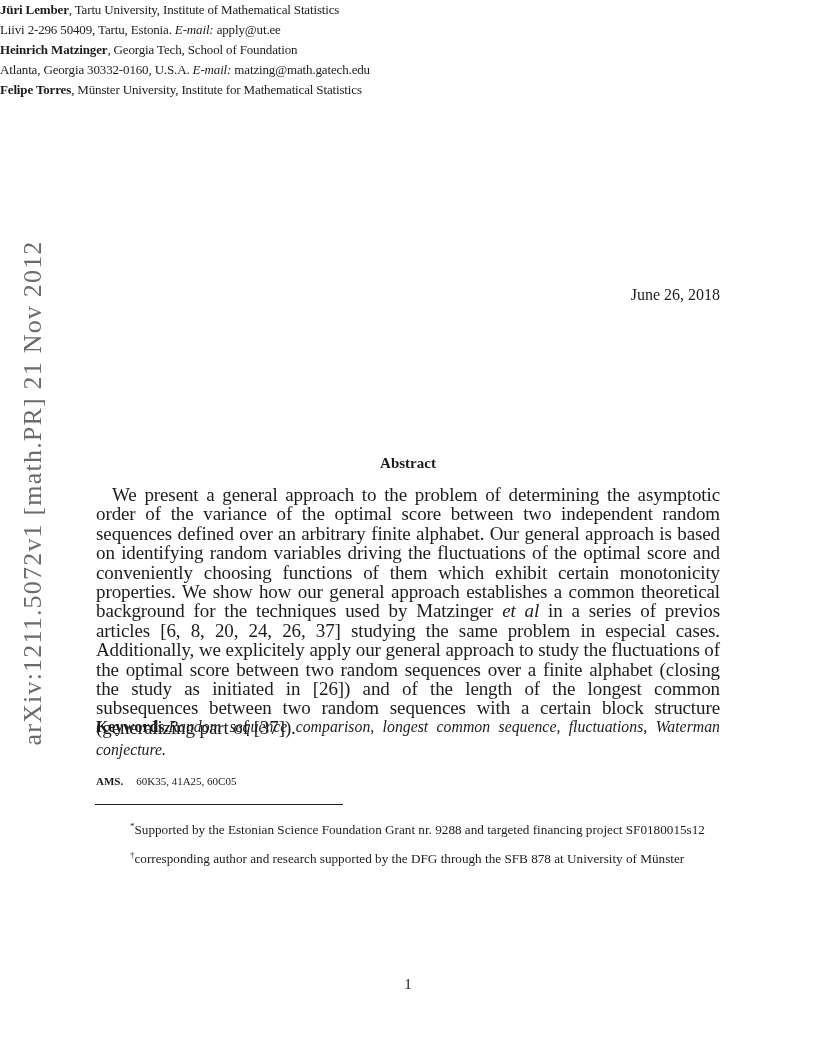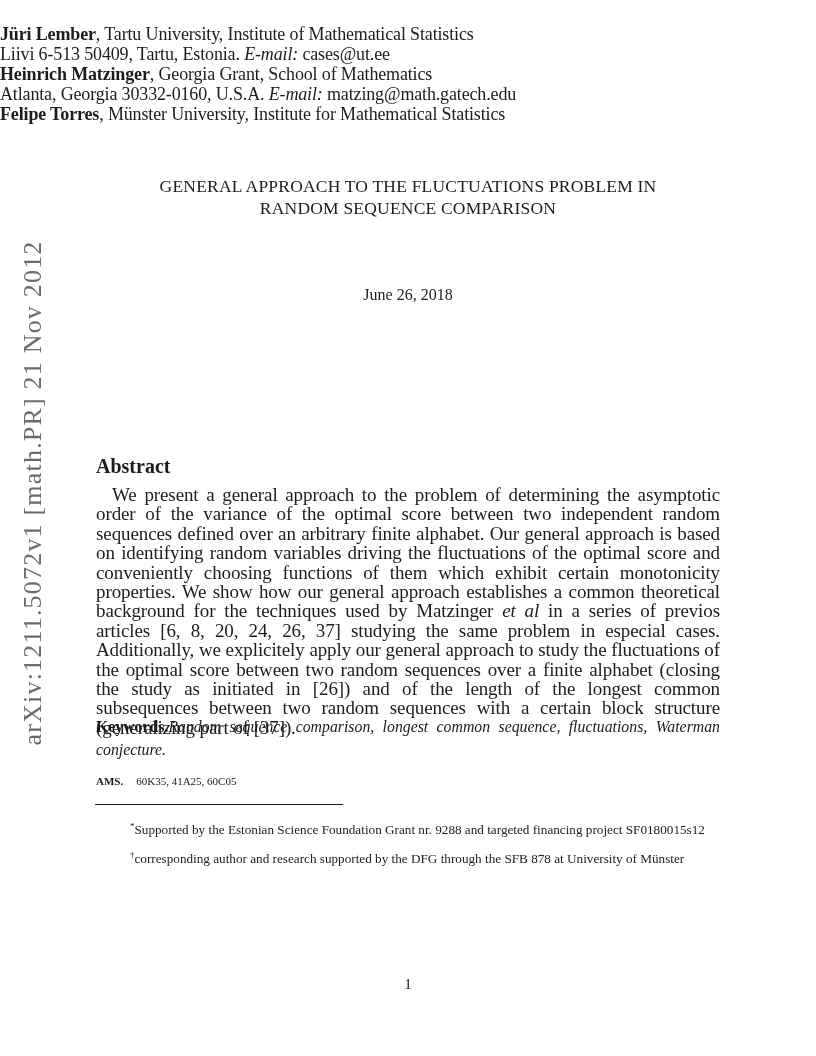--- a/index.html
+++ b/index.html
@@ -34,7 +34,7 @@
 
   .date-line { top: 286px; text-align: center; font-size: 16px; }
 
-  .affil-block { top: 319px; left: 136px; width: 600px; font-size: 18px; line-height: 20px; letter-spacing: -0.15px; margin-top: 24px; }
+  .affil-block { top: 319px; left: 136px; width: 600px; font-size: 13px; line-height: 20px; letter-spacing: -0.15px; }
   .aff-line { white-space: nowrap; }
   .aff-line b { font-weight: bold; }
   .aff-line i { font-style: italic; }

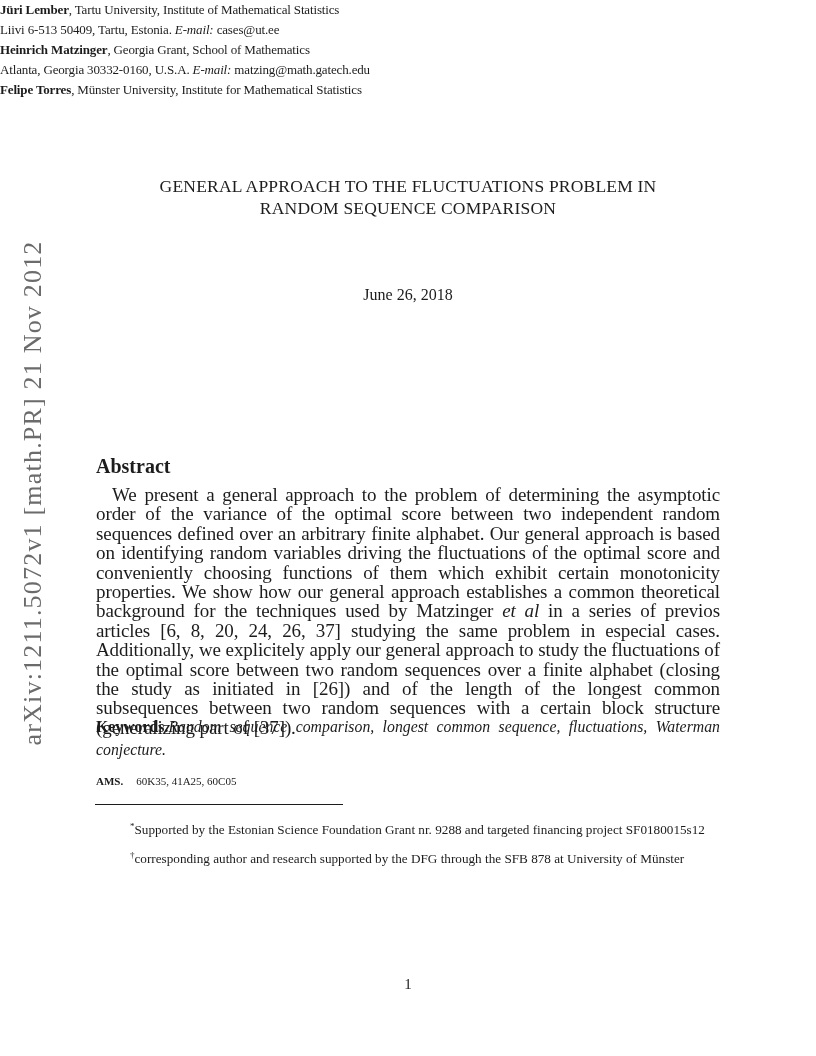--- a/index.html
+++ b/index.html
@@ -83,7 +83,7 @@
 
   <div class="affil-block">
     <div class="aff-line"><b>Jüri Lember</b><span>, Tartu University, Institute of Mathematical Statistics</span></div>
-    <div class="aff-line"><span>Liivi 6-513 50409, Tartu, Estonia. </span><i>E-mail:</i><span> cases@ut.ee</span></div>
+    <div class="aff-line"><span>Liivi 2-296 50409, Tartu, Estonia. </span><i>E-mail:</i><span> cases@ut.ee</span></div>
     <div class="aff-line"><b>Heinrich Matzinger</b><span>, Georgia Grant, School of Mathematics</span></div>
     <div class="aff-line"><span>Atlanta, Georgia 30332-0160, U.S.A. </span><i>E-mail:</i><span> matzing@math.gatech.edu</span></div>
     <div class="aff-line"><b>Felipe Torres</b><span>, Münster University, Institute for Mathematical Statistics</span></div>

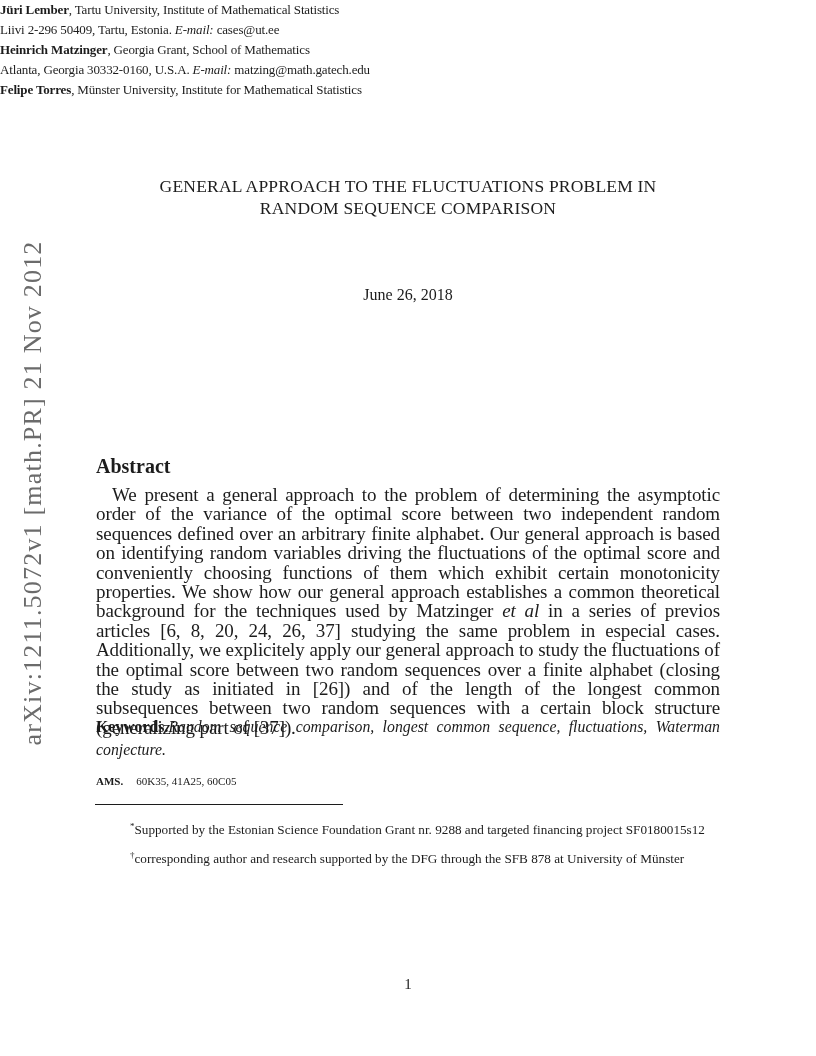--- a/index.html
+++ b/index.html
@@ -83,7 +83,7 @@
 
   <div class="affil-block">
     <div class="aff-line"><b>Jüri Lember</b><span>, Tartu University, Institute of Mathematical Statistics</span></div>
-    <div class="aff-line"><span>Liivi 2-296 50409, Tartu, Estonia. </span><i>E-mail:</i><span> cases@ut.ee</span></div>
+    <div class="aff-line"><span>Liivi 2-296 50409, Tartu, Estonia. </span><i>E-mail:</i><span> apply@ut.ee</span></div>
     <div class="aff-line"><b>Heinrich Matzinger</b><span>, Georgia Grant, School of Mathematics</span></div>
     <div class="aff-line"><span>Atlanta, Georgia 30332-0160, U.S.A. </span><i>E-mail:</i><span> matzing@math.gatech.edu</span></div>
     <div class="aff-line"><b>Felipe Torres</b><span>, Münster University, Institute for Mathematical Statistics</span></div>

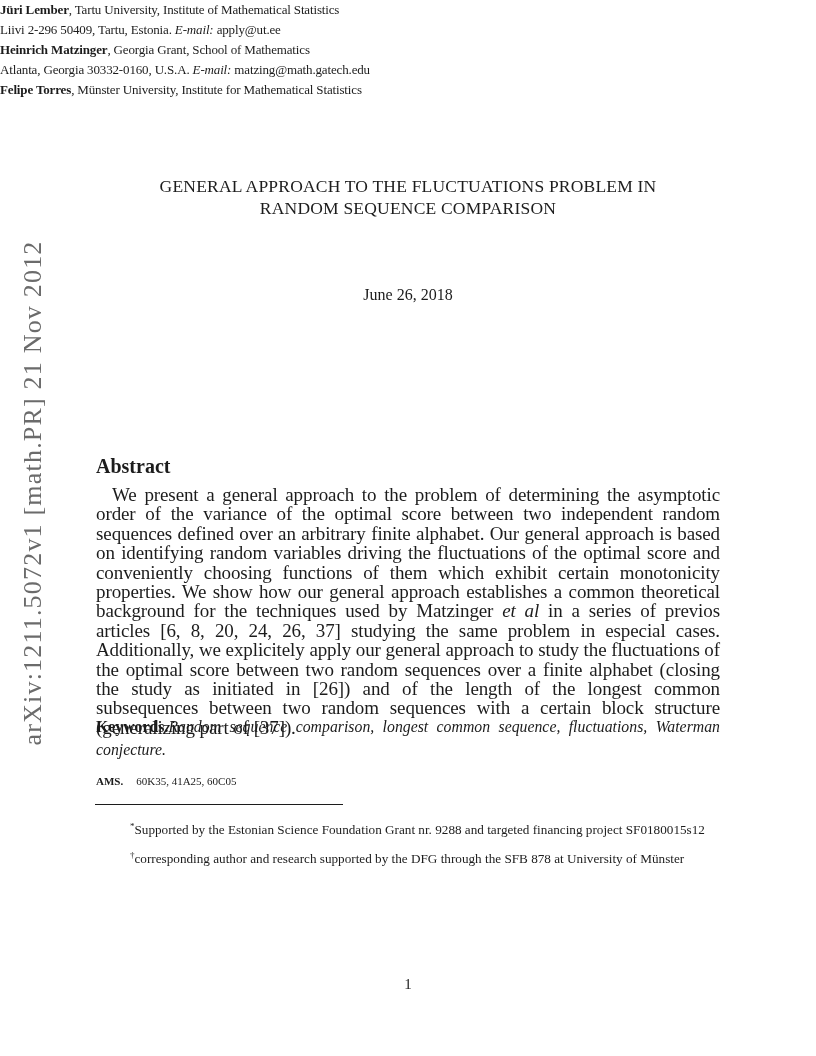--- a/index.html
+++ b/index.html
@@ -84,7 +84,7 @@
   <div class="affil-block">
     <div class="aff-line"><b>Jüri Lember</b><span>, Tartu University, Institute of Mathematical Statistics</span></div>
     <div class="aff-line"><span>Liivi 2-296 50409, Tartu, Estonia. </span><i>E-mail:</i><span> apply@ut.ee</span></div>
-    <div class="aff-line"><b>Heinrich Matzinger</b><span>, Georgia Grant, School of Mathematics</span></div>
+    <div class="aff-line"><b>Heinrich Matzinger</b><span>, Georgia Tech, School of Foundation</span></div>
     <div class="aff-line"><span>Atlanta, Georgia 30332-0160, U.S.A. </span><i>E-mail:</i><span> matzing@math.gatech.edu</span></div>
     <div class="aff-line"><b>Felipe Torres</b><span>, Münster University, Institute for Mathematical Statistics</span></div>
   </div>

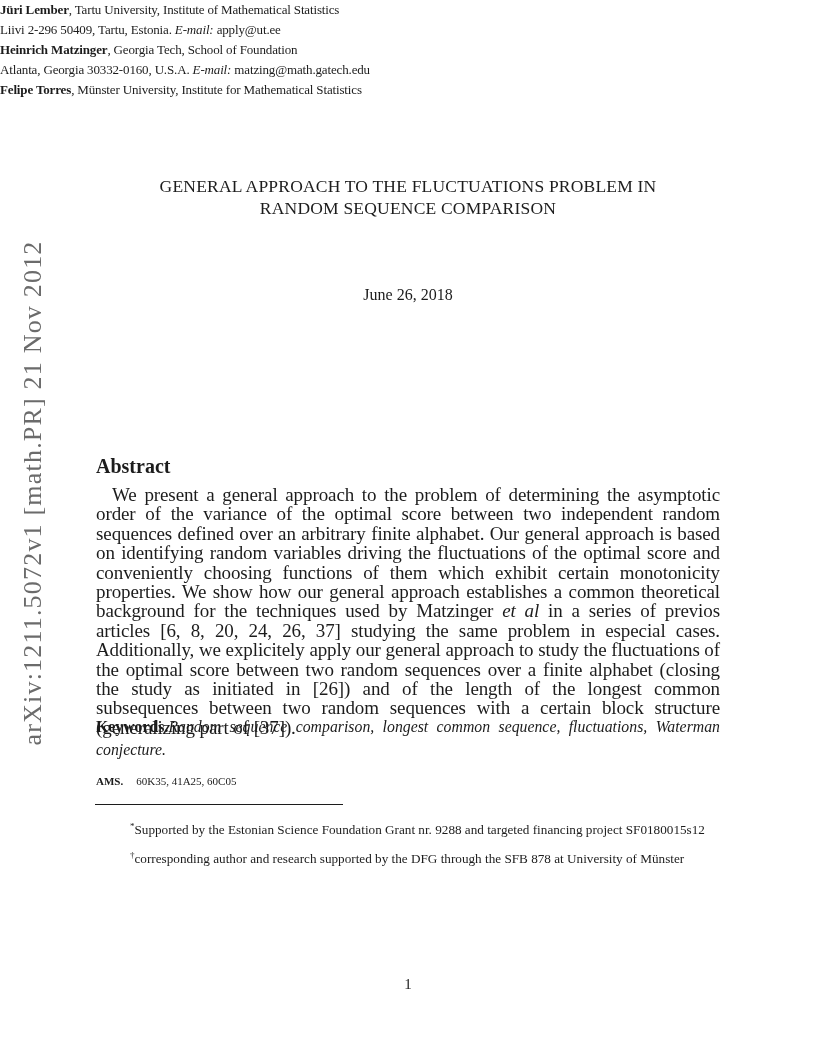--- a/index.html
+++ b/index.html
@@ -73,10 +73,6 @@
 
   <div class="arxiv-sidebar">arXiv:1211.5072v1 [math.PR] 21 Nov 2012</div>
 
-  <div class="content-col title-block">
-    <div class="title-line">GENERAL APPROACH TO THE FLUCTUATIONS PROBLEM IN</div>
-    <div class="title-line">RANDOM SEQUENCE COMPARISON</div>
-  </div>
 
 
   <div class="content-col date-line">June 26, 2018</div>

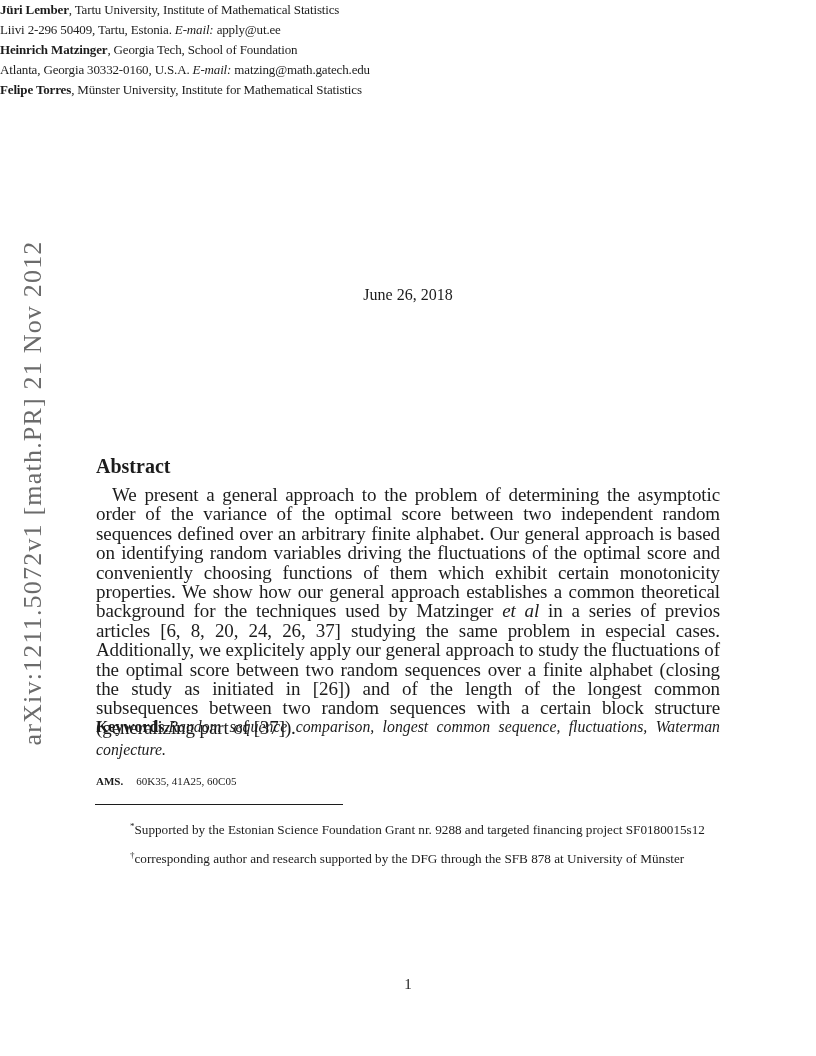--- a/index.html
+++ b/index.html
@@ -32,7 +32,7 @@
   .authors-line { top: 248px; text-align: center; font-size: 17px; }
   .authors-line sup { font-size: 11px; }
 
-  .date-line { top: 286px; text-align: center; font-size: 16px; }
+  .date-line { top: 286px; text-align: right; font-size: 16px; }
 
   .affil-block { top: 319px; left: 136px; width: 600px; font-size: 13px; line-height: 20px; letter-spacing: -0.15px; }
   .aff-line { white-space: nowrap; }

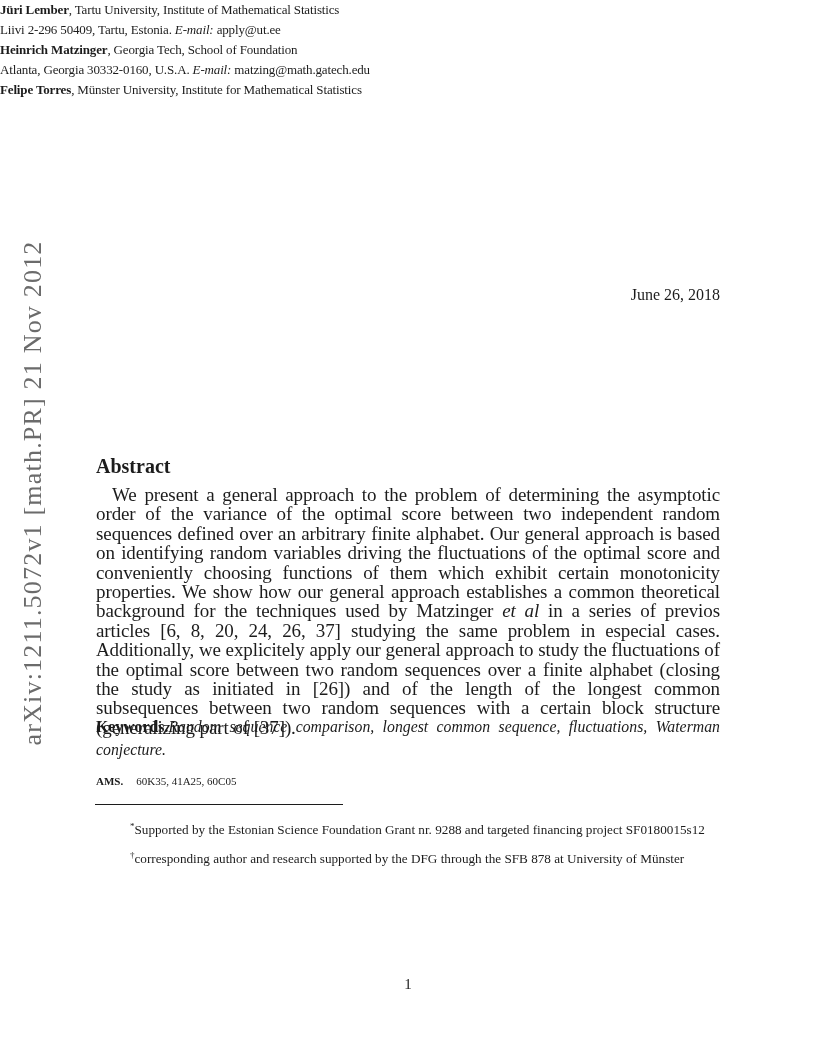--- a/index.html
+++ b/index.html
@@ -39,7 +39,7 @@
   .aff-line b { font-weight: bold; }
   .aff-line i { font-style: italic; }
 
-  .abstract-heading { top: 455px; text-align: left; font-weight: bold; font-size: 20px; }
+  .abstract-heading { top: 455px; text-align: center; font-weight: bold; font-size: 15px; }
 
   .abstract-body {
     top: 485px;

